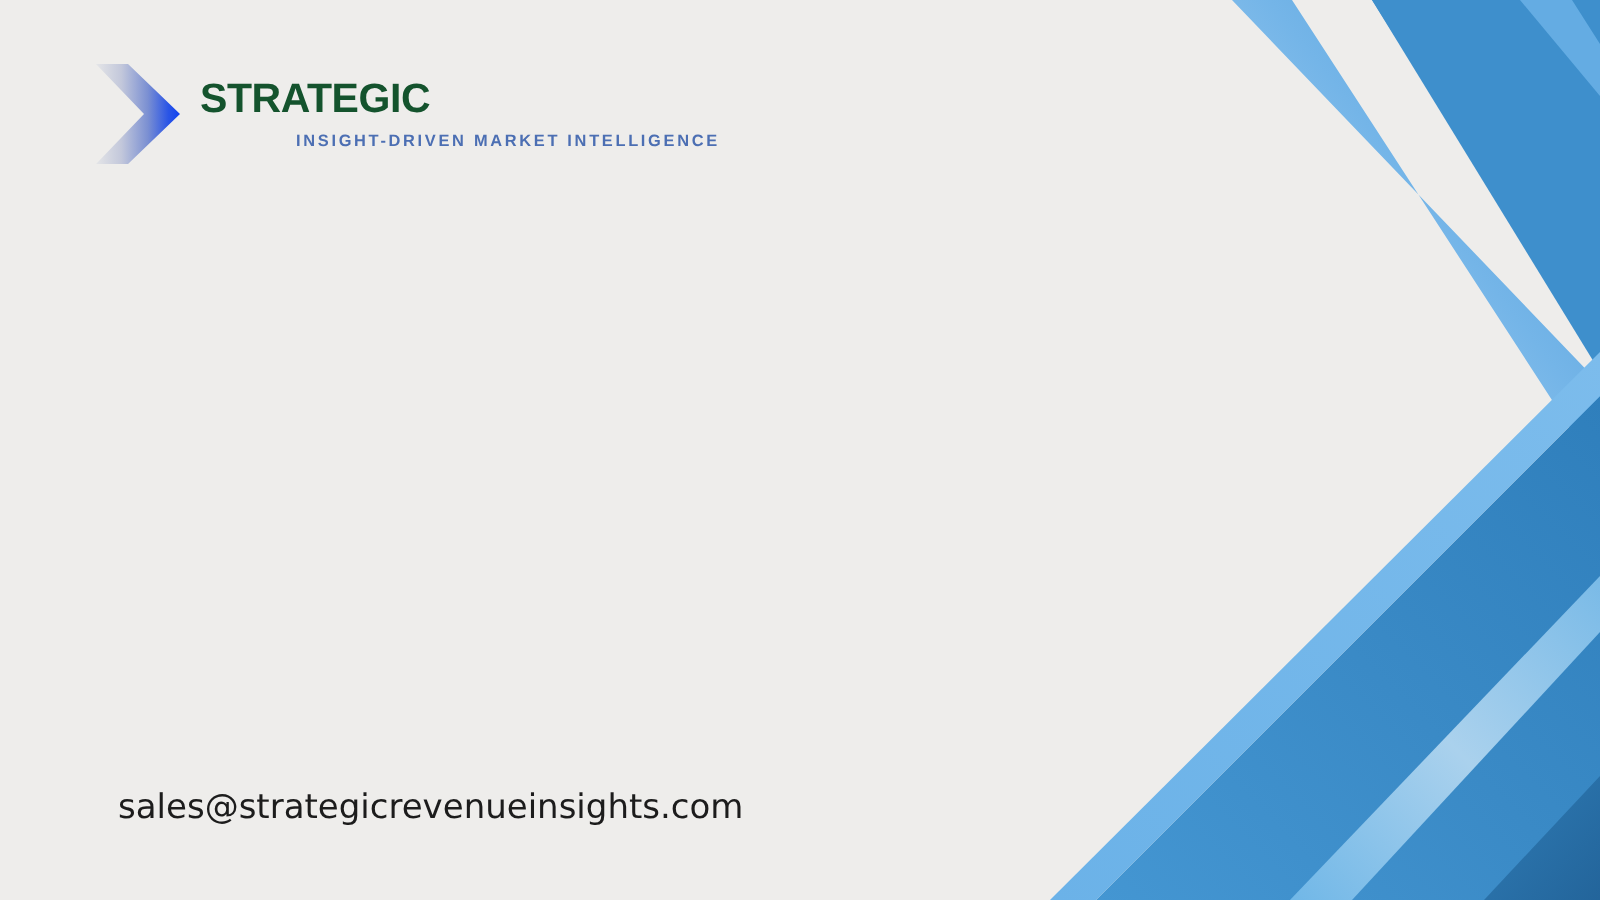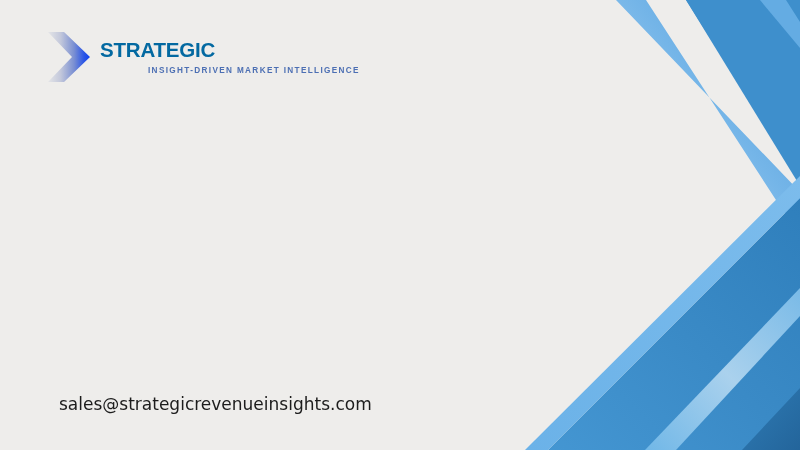--- a/index.html
+++ b/index.html
@@ -56,7 +56,7 @@
     font-size: 20.5px;
     line-height: 21.5px;
     letter-spacing: -0.2px;
-    color: #0369a1;
+    color: #14532d;
     white-space: nowrap;
   }
   .logo-tagline {

